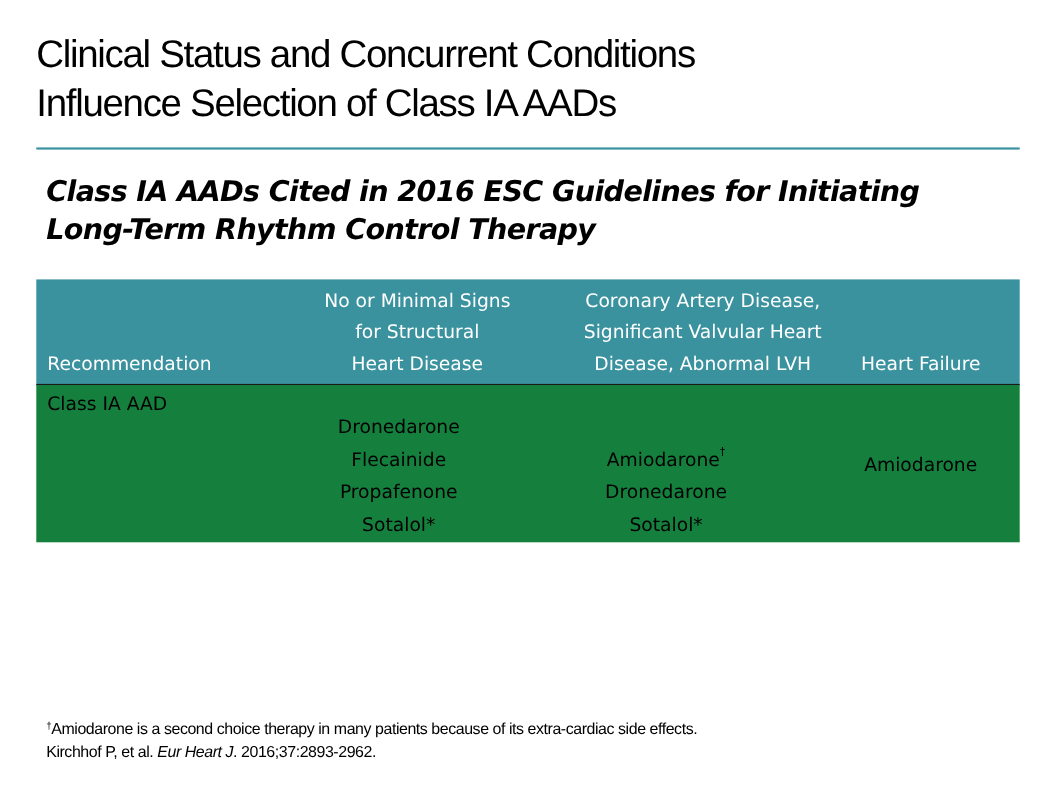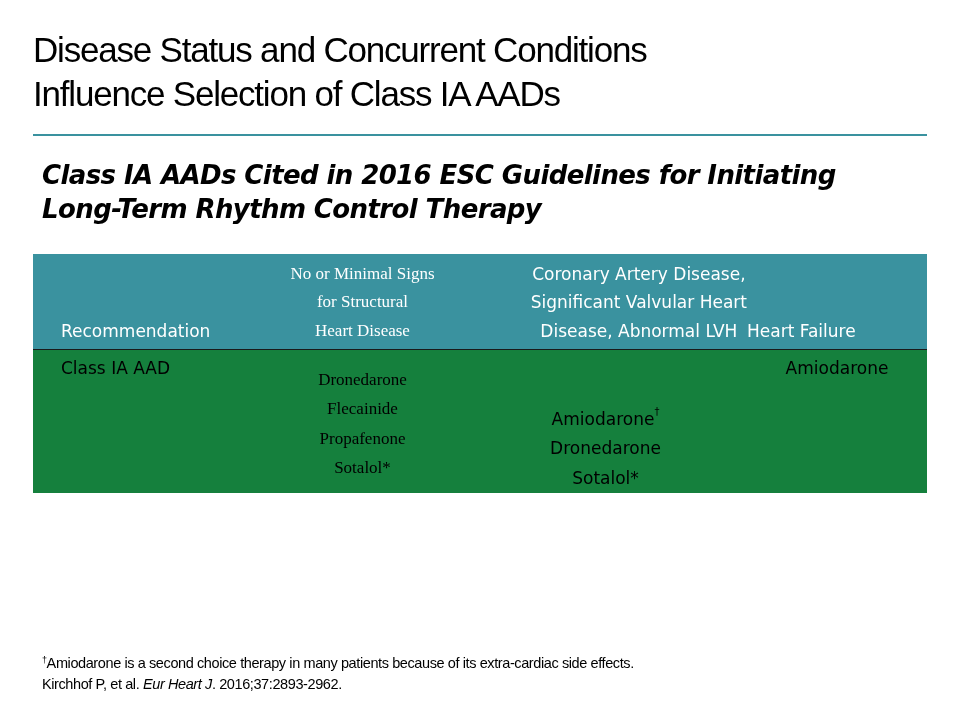--- a/index.html
+++ b/index.html
@@ -25,7 +25,7 @@
 <body>
 
 <div class="title">
-  <div>Disease Status and Concurrent Conditions</div>
+  <div>Clinical Status and Concurrent Conditions</div>
   <div>Influence Selection of Class IA AADs</div>
 </div>
 <div class="rule"></div>

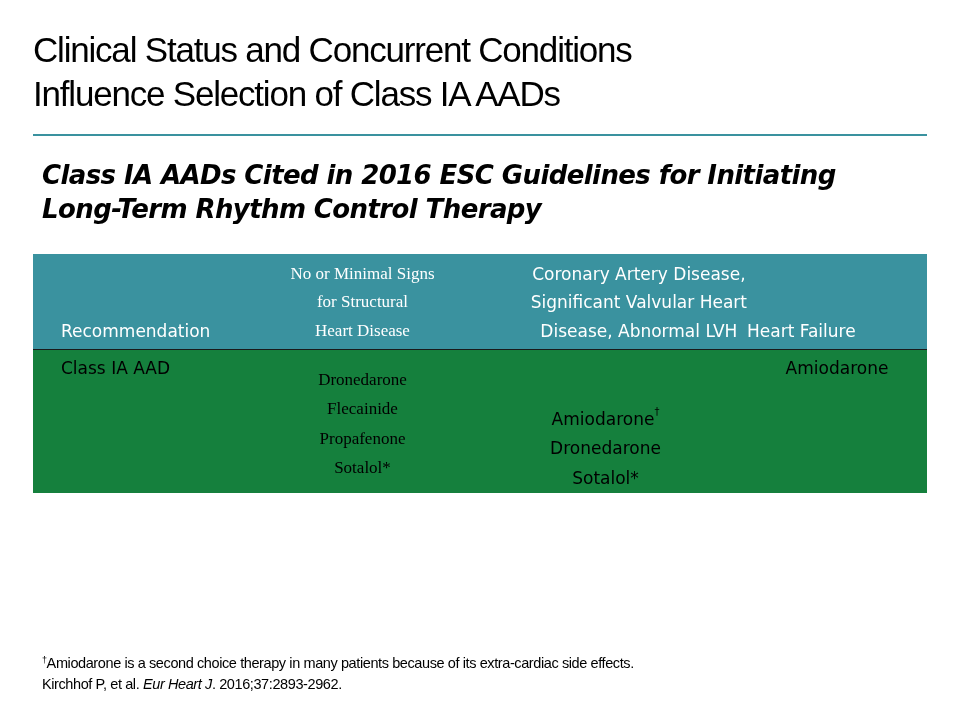--- a/index.html
+++ b/index.html
@@ -13,7 +13,7 @@
   .tbody { height:143px; background:#15803d; display:flex; }
   .td { font-family:"DejaVu Sans", sans-serif; font-size:17px; line-height:29.5px; padding-top:4px; box-sizing:border-box; }
   .c1 { width:228px; padding-left:28px; text-align:left;align-items:flex-end; }
-  .c2 { width:203px; text-align:center; justify-content:center;font-family:Liberation Serif, serif; }
+  .c2 { width:203px; text-align:center; justify-content:flex-end; }
   .c3 { width:283px; text-align:center; justify-content:flex-end; }
   .c4 { width:180px; text-align:center; }
   .td.c2, .td.c3, .td.c4 { display:flex; flex-direction:column; align-items:center; }

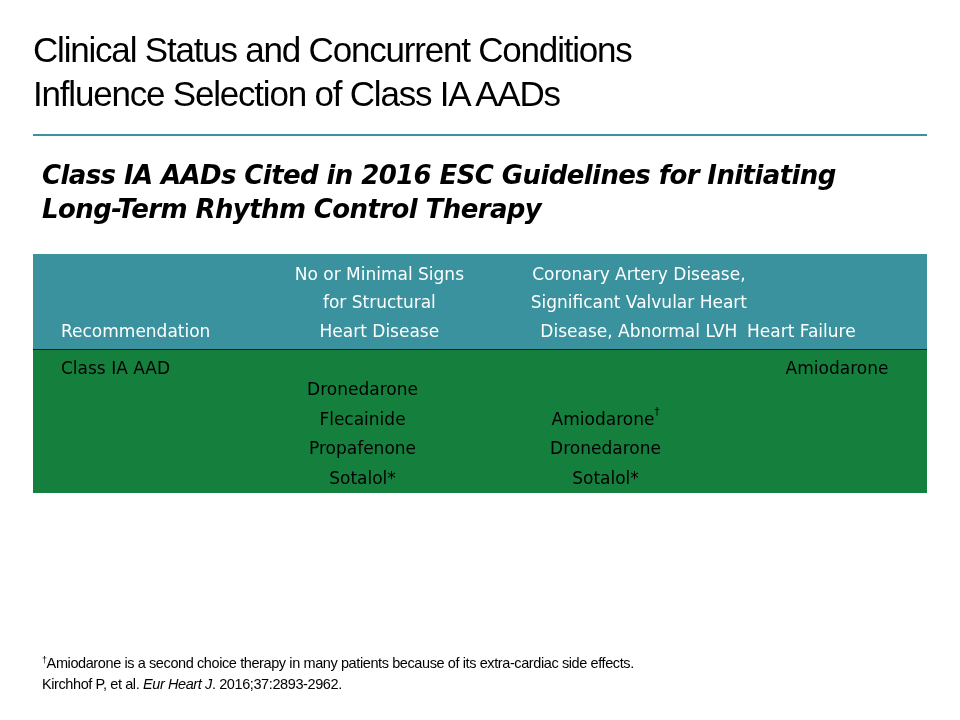--- a/index.html
+++ b/index.html
@@ -12,7 +12,7 @@
   .th { font-family:"DejaVu Sans", sans-serif; font-size:17px; line-height:28.5px; display:flex; align-items:flex-end; padding-bottom:4px; box-sizing:border-box; }
   .tbody { height:143px; background:#15803d; display:flex; }
   .td { font-family:"DejaVu Sans", sans-serif; font-size:17px; line-height:29.5px; padding-top:4px; box-sizing:border-box; }
-  .c1 { width:228px; padding-left:28px; text-align:left;align-items:flex-end; }
+  .c1 { width:228px; padding-left:10px; text-align:left;align-items:flex-end; }
   .c2 { width:203px; text-align:center; justify-content:flex-end; }
   .c3 { width:283px; text-align:center; justify-content:flex-end; }
   .c4 { width:180px; text-align:center; }

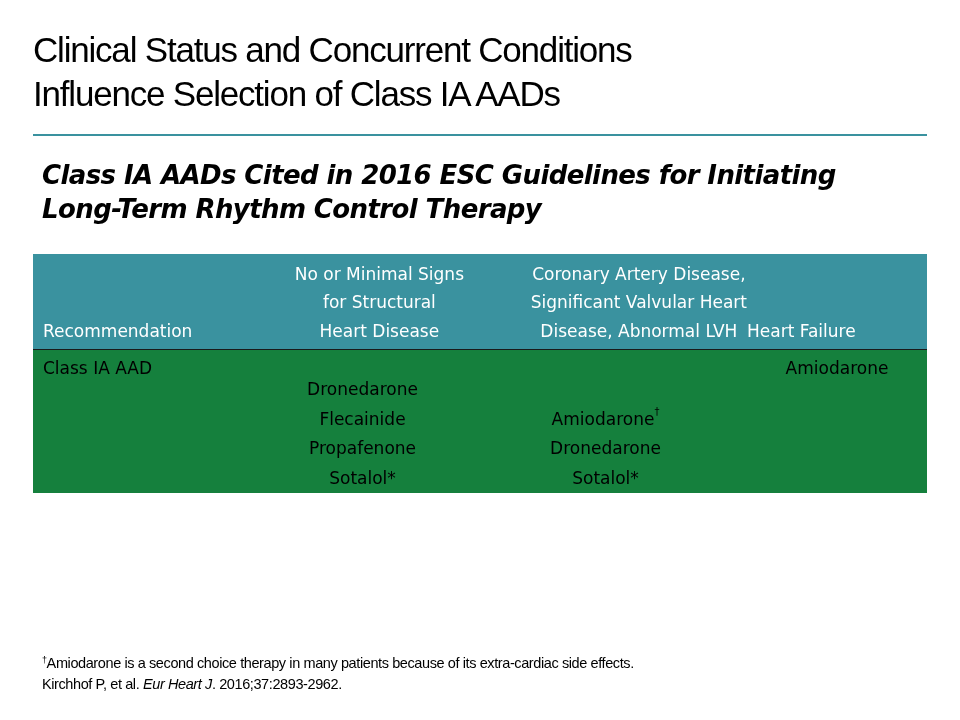--- a/index.html
+++ b/index.html
@@ -15,7 +15,7 @@
   .c1 { width:228px; padding-left:10px; text-align:left;align-items:flex-end; }
   .c2 { width:203px; text-align:center; justify-content:flex-end; }
   .c3 { width:283px; text-align:center; justify-content:flex-end; }
-  .c4 { width:180px; text-align:center; }
+  .c4 { width:180px; text-align:center; justify-content:center; }
   .td.c2, .td.c3, .td.c4 { display:flex; flex-direction:column; align-items:center; }
   sup { font-size:10px; vertical-align:top; line-height:14px; }
   .foot { position:absolute; left:42px; top:653px; font-size:14.5px; line-height:21px; letter-spacing:-0.4px; }

